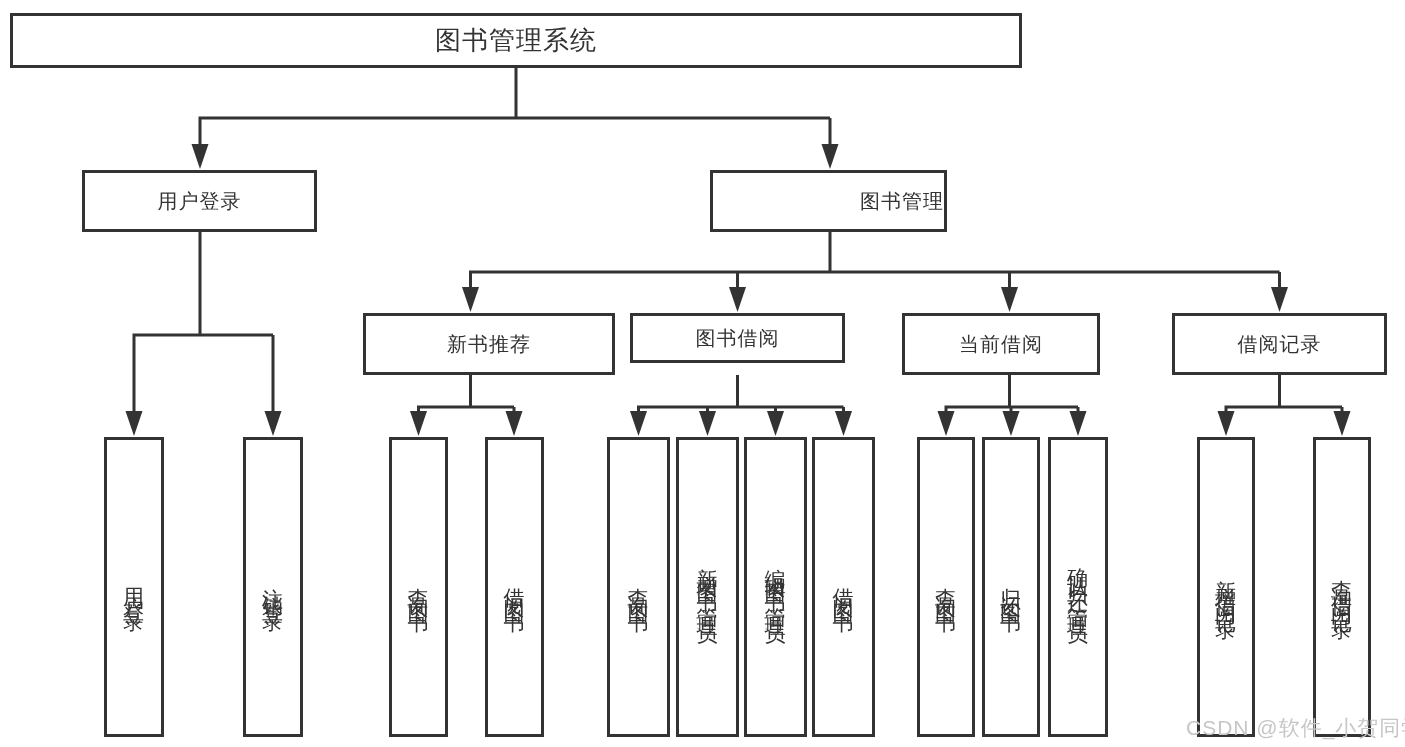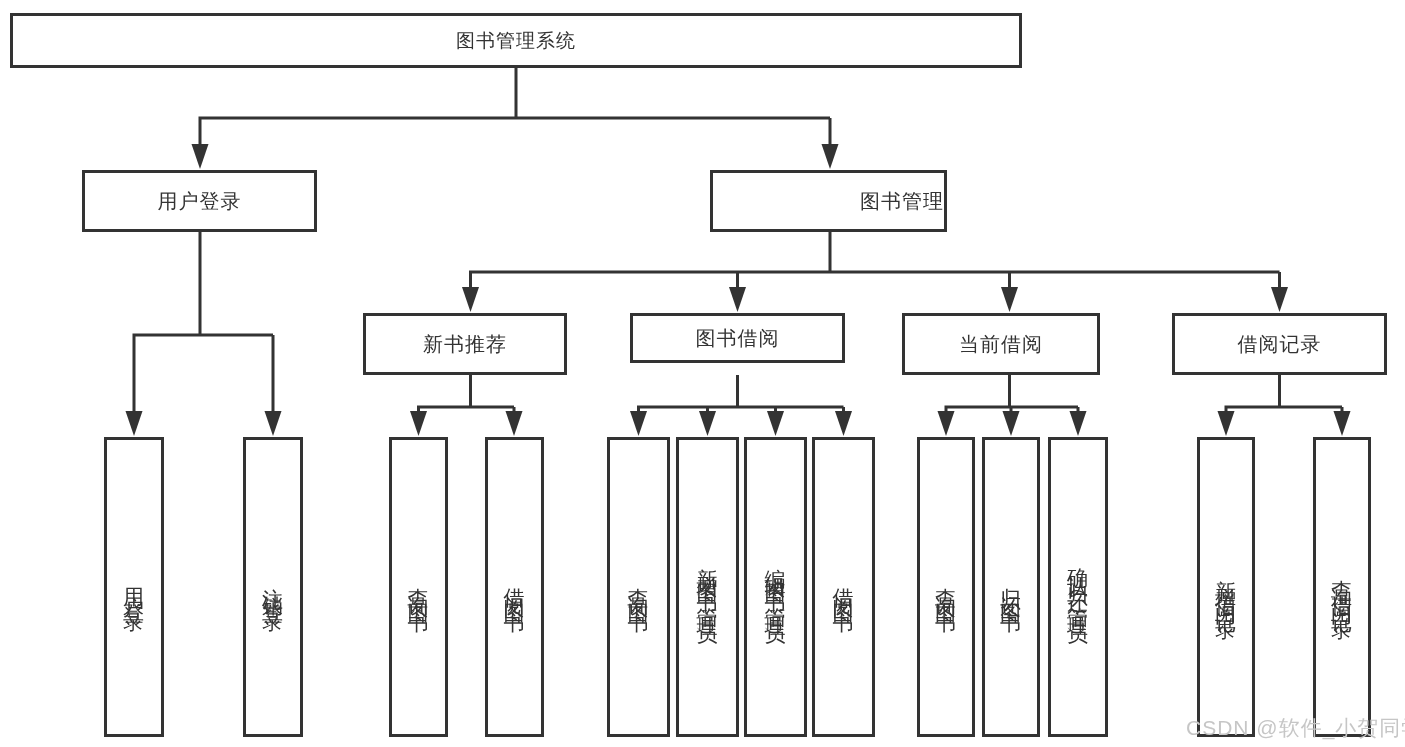--- a/index.html
+++ b/index.html
@@ -22,7 +22,7 @@
     color:#333333;
   }
   .hlabel { font-size:20px; letter-spacing:1px; white-space:nowrap; }
-  .root-label { font-size:19px; }
+  .root-label { font-size:26px; }
   .vnode span {
     writing-mode:vertical-rl;
     text-orientation:mixed;

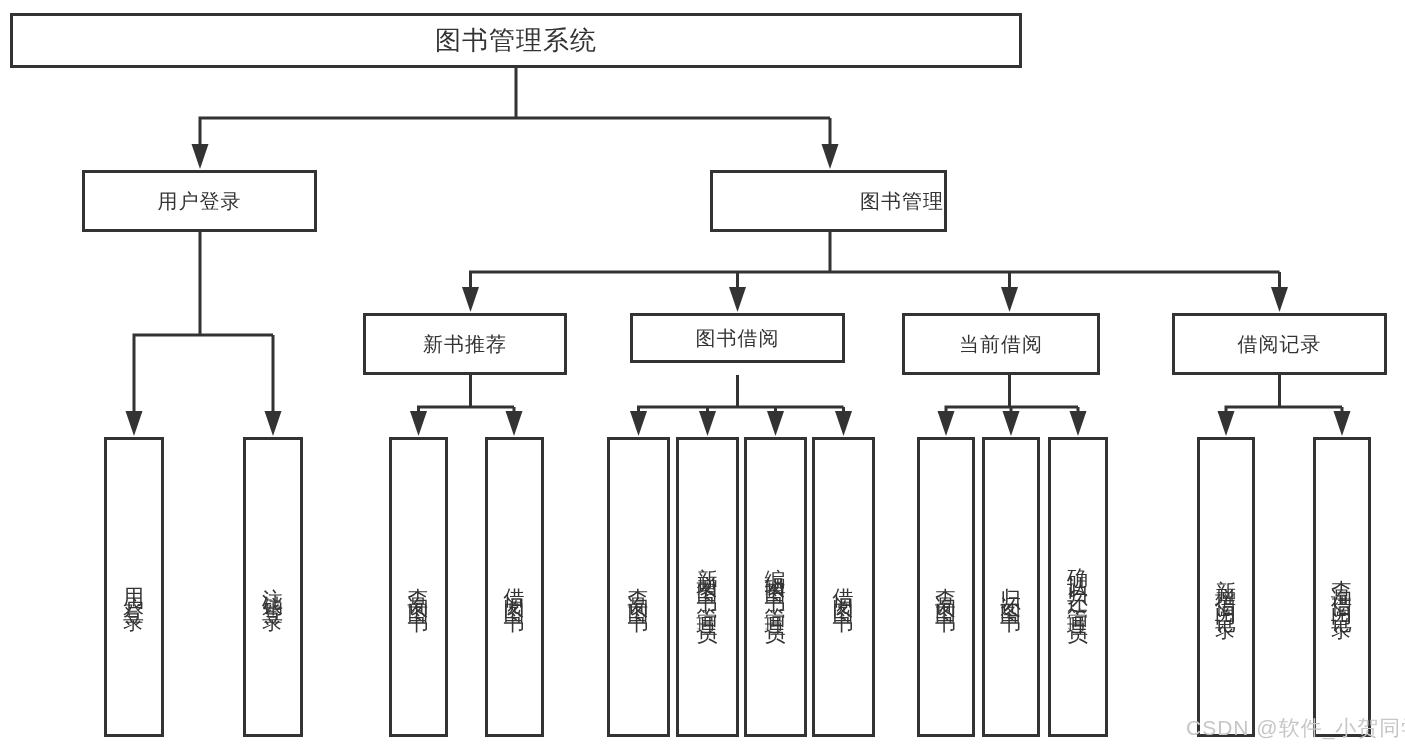--- a/index.html
+++ b/index.html
@@ -107,7 +107,7 @@
     <span class="hlabel">图书管理</span>
   </div>
 
-  <div class="node" style="left:363px; top:313px; width:204px; height:62px;align-items:center;">
+  <div class="node" style="left:363px; top:313px; width:252px; height:62px;align-items:center;">
     <span class="hlabel">新书推荐</span>
   </div>
   <div class="node" style="left:630px; top:313px; width:215px; height:50px;">

